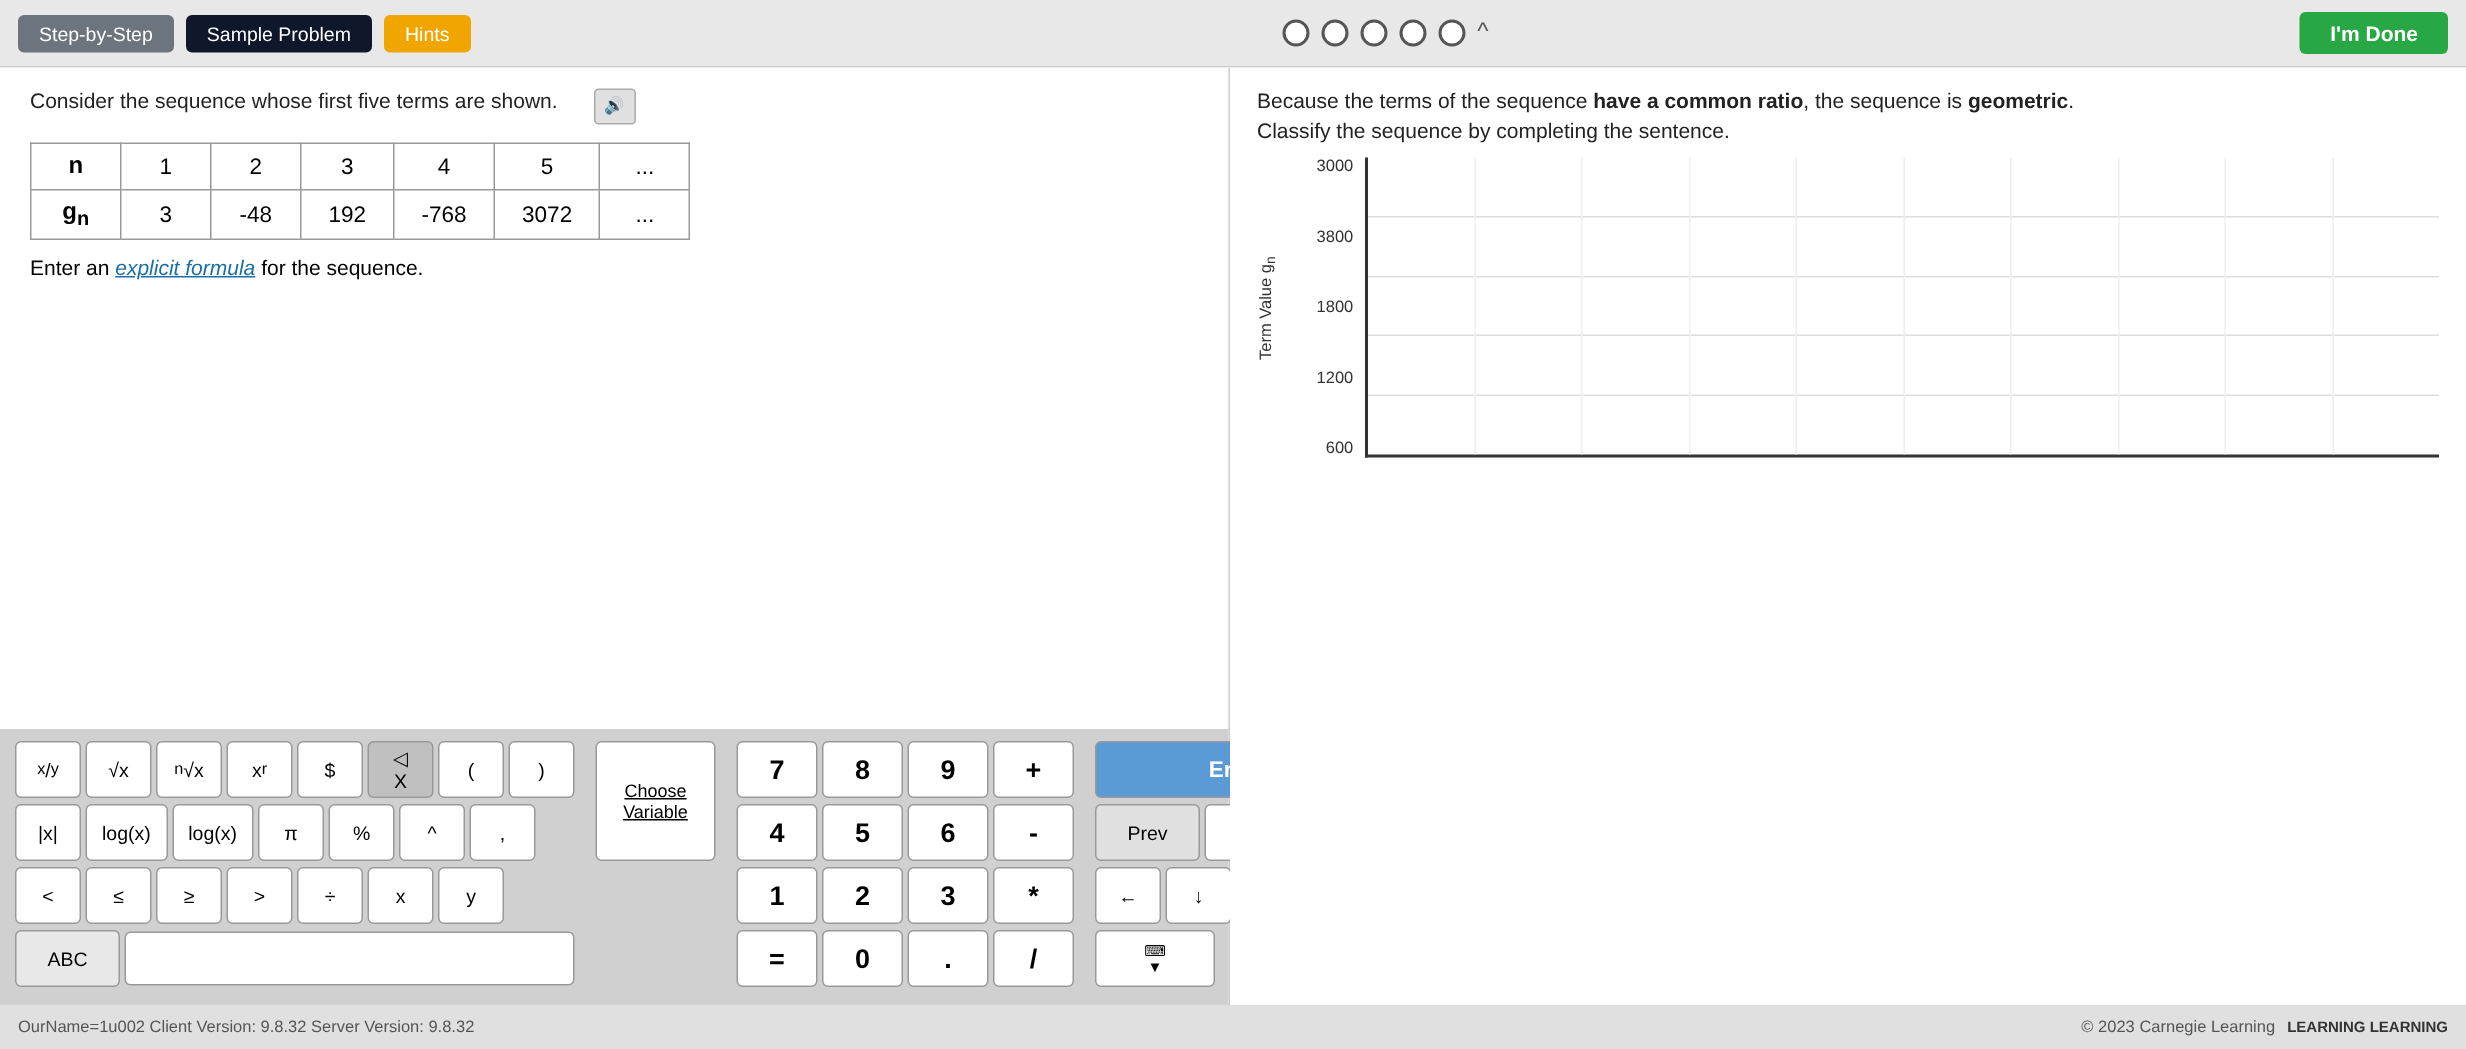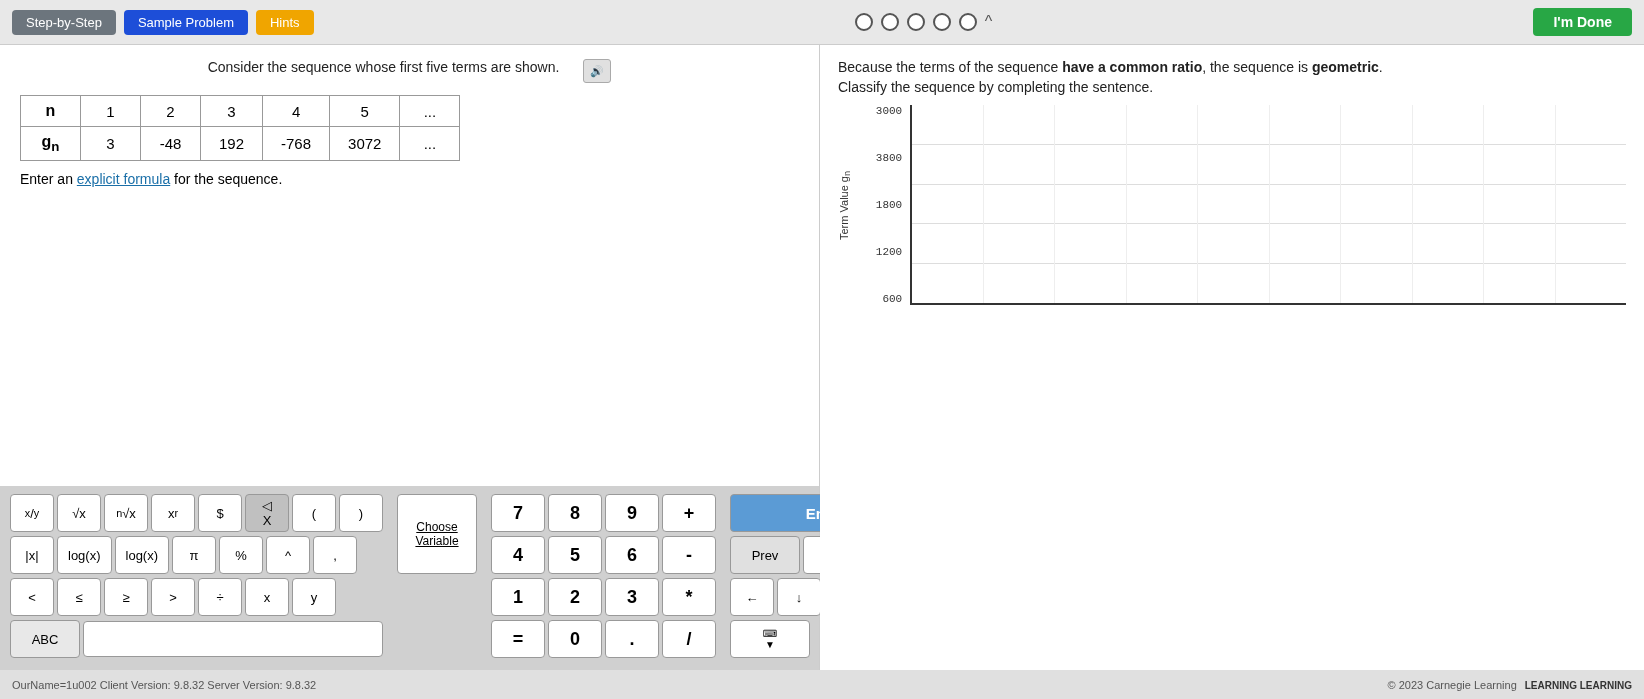--- a/index.html
+++ b/index.html
@@ -23,7 +23,7 @@
     }
     .top-bar-left { display: flex; gap: 8px; align-items: center; }
     .btn-step { background: #6c757d; color: white; border: none; padding: 5px 14px; border-radius: 4px; cursor: pointer; font-size: 13px; }
-    .btn-sample { background: #1d4ed8; color: white; border: none; padding: 5px 14px; border-radius: 4px; cursor: pointer; font-size: 13px; }
+    .btn-sample { background: #0f172a; color: white; border: none; padding: 5px 14px; border-radius: 4px; cursor: pointer; font-size: 13px; }
     .btn-hints { background: #f0a500; color: white; border: none; padding: 5px 14px; border-radius: 4px; cursor: pointer; font-size: 13px; }
     .top-bar-center { display: flex; gap: 8px; align-items: center; }
     .circle-indicator { width: 18px; height: 18px; border-radius: 50%; border: 2px solid #555; background: white; display: inline-block; }

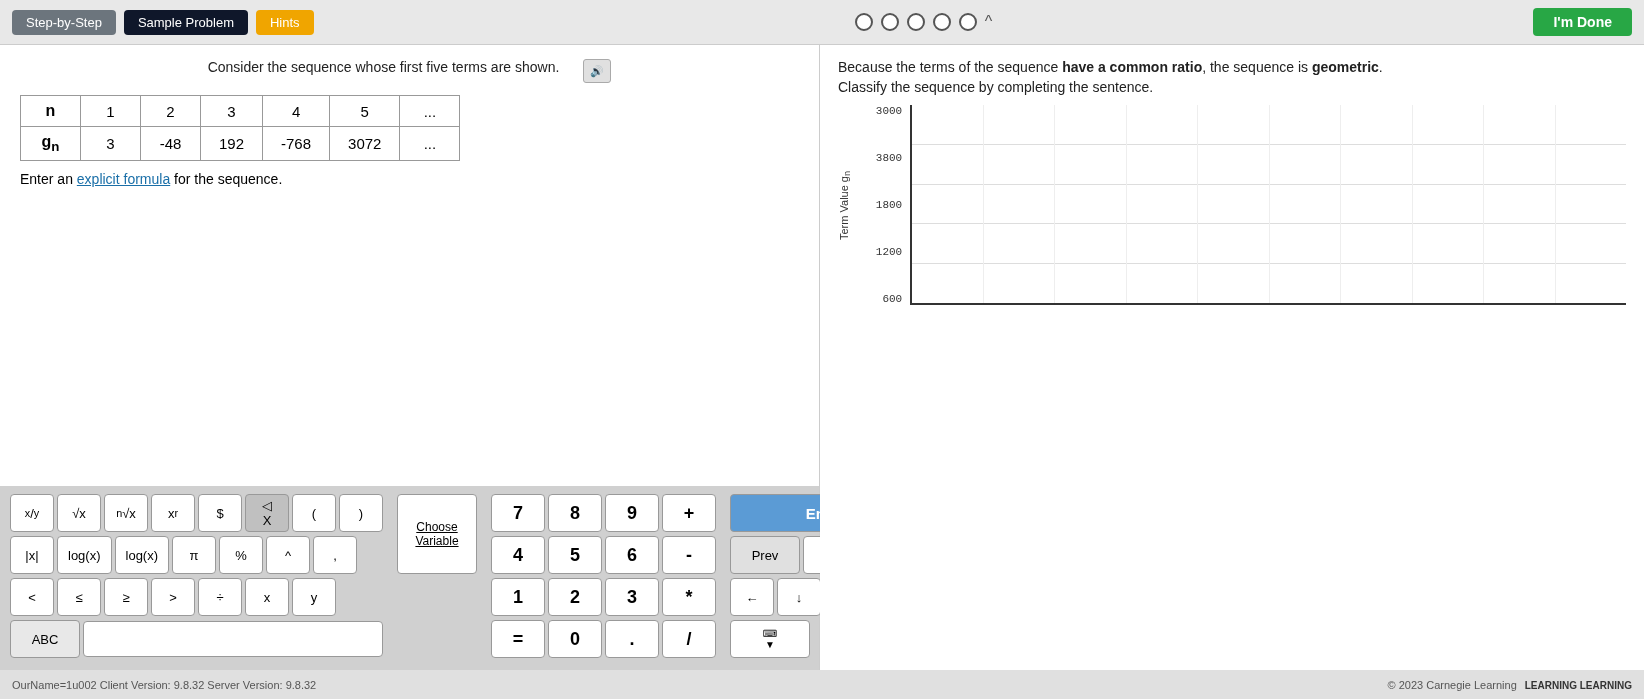--- a/index.html
+++ b/index.html
@@ -133,7 +133,7 @@
 <div class="main-content">
 
   <div class="left-panel">
-    <div style="display:flex; align-items:center; gap:24px; margin-bottom:6px;justify-content:center;">
+    <div style="display:flex; align-items:center; gap:24px; margin-bottom:6px;">
       <span class="problem-text">Consider the sequence whose first five terms are shown.</span>
       <span class="audio-icon">🔊</span>
     </div>

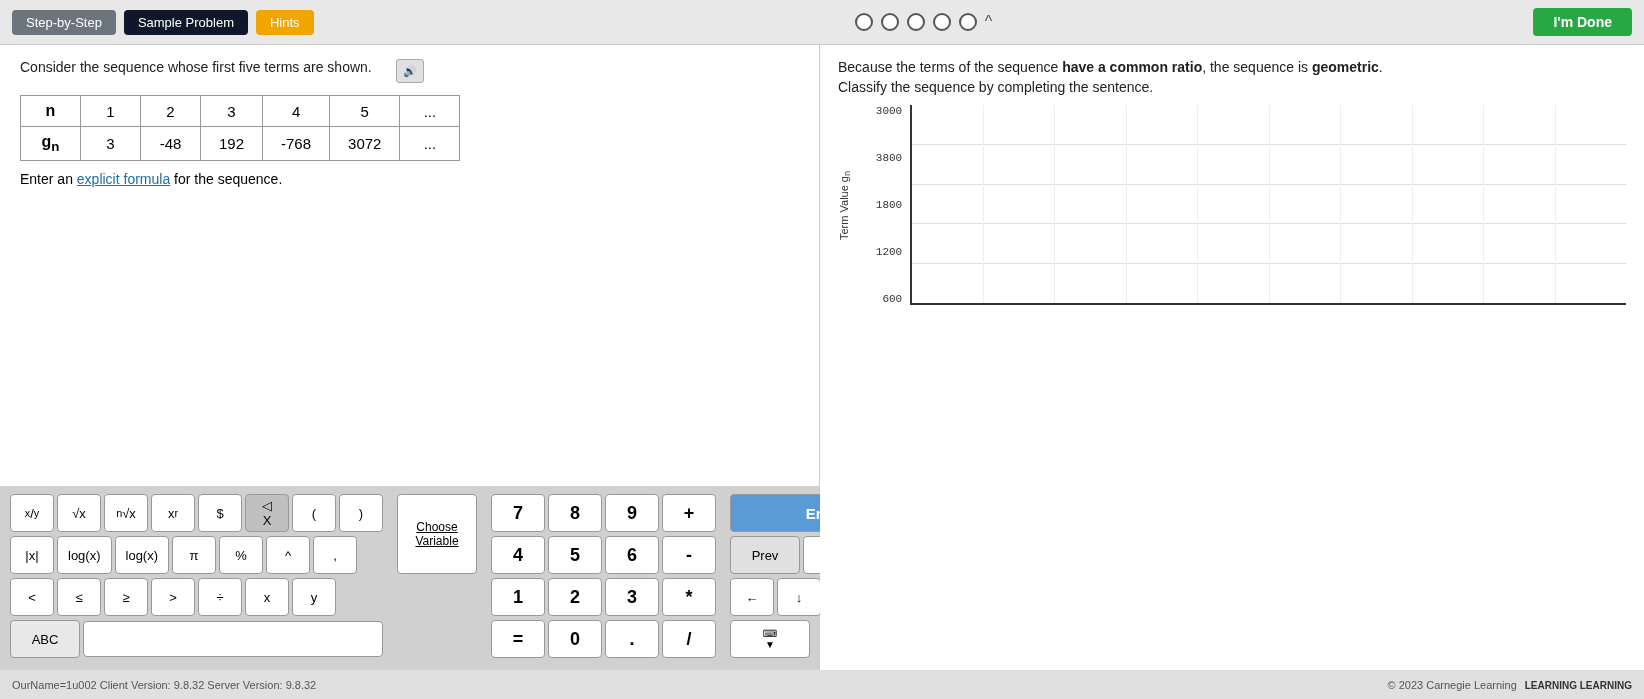--- a/index.html
+++ b/index.html
@@ -272,7 +272,7 @@
 
       <div style="writing-mode:vertical-rl; transform:rotate(180deg); font-size:11px; color:#333; margin-right:4px; text-align:center; white-space:nowrap;">Term Value  g<sub>n</sub></div>
 
-      <div style="position:relative; flex:1;font-family:Liberation Mono, monospace;">
+      <div style="position:relative; flex:1;">
 
         <div style="position:absolute; left:0; top:0; bottom:0; width:50px; display:flex; flex-direction:column; justify-content:space-between; align-items:flex-end; padding-right:4px; font-size:11px; color:#333;">
           <span>3000</span>

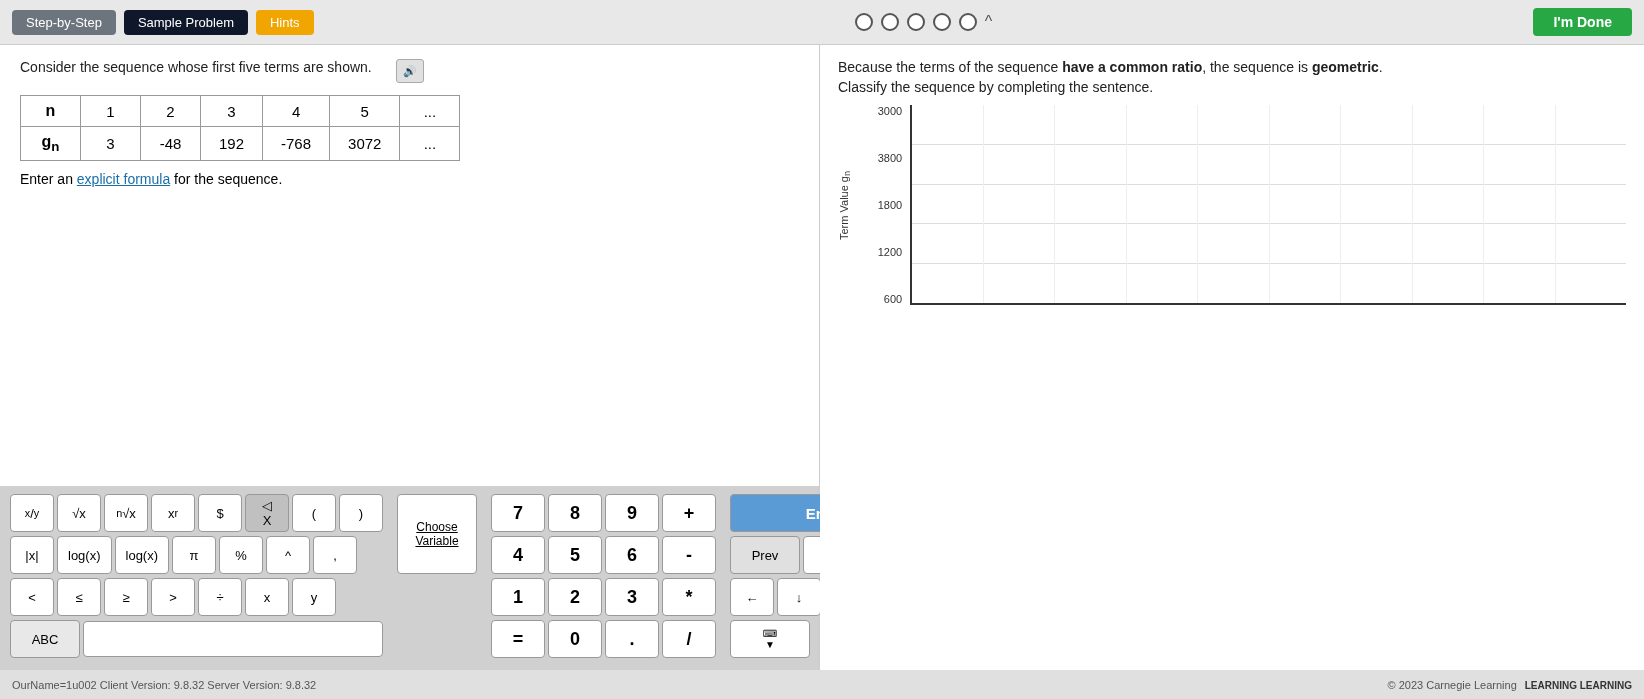--- a/index.html
+++ b/index.html
@@ -60,7 +60,7 @@
     .seq-table .row-label { font-weight: bold; font-size: 16px; }
 
     .formula-line { font-size: 14px; margin: 10px 0 8px 0; }
-    .formula-line a { color: #1a6fa8; text-decoration: underline; }
+    .formula-line a { color: #1a6fa8; text-decoration: underline; font-style: italic; }
 
     .input-box-row { display: flex; align-items: center; gap: 6px; margin-top: 8px; }
     .gn-label { font-size: 18px; font-weight: bold; }

